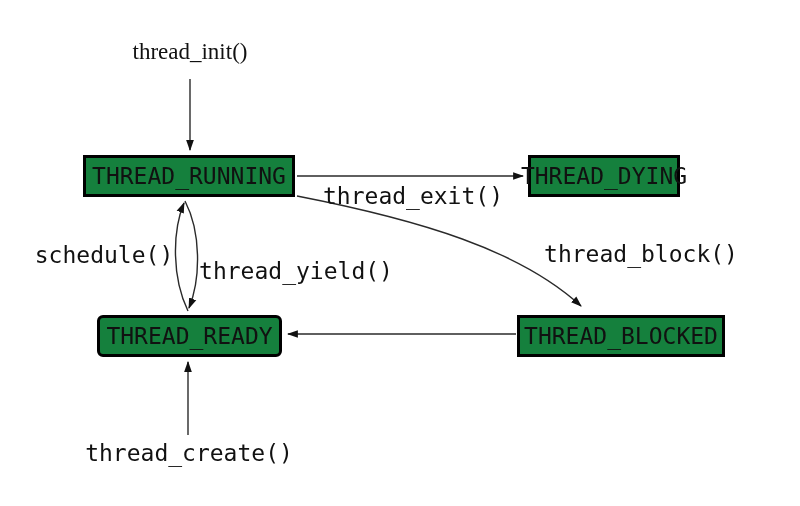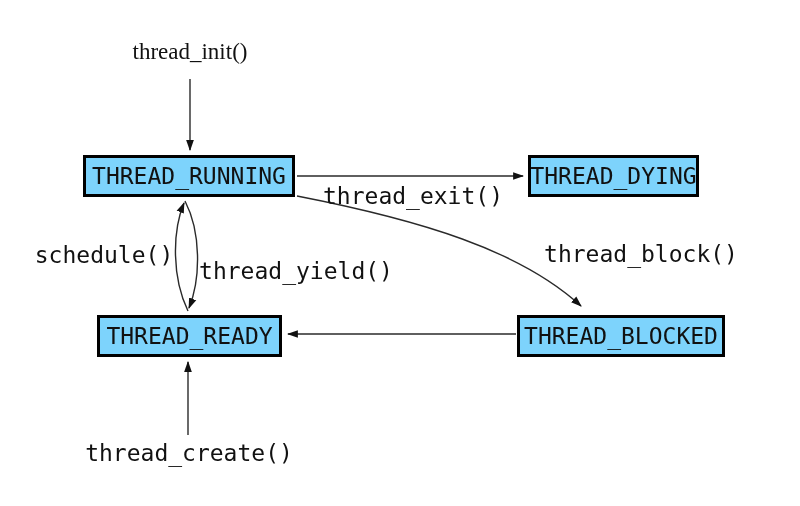--- a/index.html
+++ b/index.html
@@ -27,7 +27,7 @@
     position: absolute;
     box-sizing: border-box;
     border: 3px solid #000000;
-    background: #7dd3fc;
+    background: #15803d;
     display: flex;
     align-items: center;
     justify-content: center;

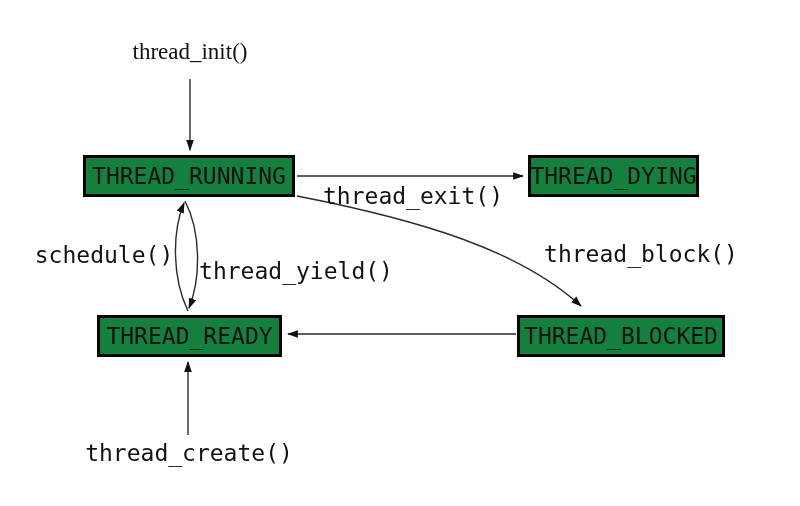--- a/index.html
+++ b/index.html
@@ -36,7 +36,7 @@
     z-index: 2;
   }
   #box-running  { left: 83px;  top: 155px; width: 212px; height: 42px; }
-  #box-dying    { left: 528px; top: 155px; width: 171px; height: 42px; justify-content: center; }
+  #box-dying    { left: 528px; top: 155px; width: 152px; height: 42px; justify-content: center; }
   #box-ready    { left: 97px;  top: 315px; width: 185px; height: 42px; }
   #box-blocked  { left: 517px; top: 315px; width: 208px; height: 42px; }
 

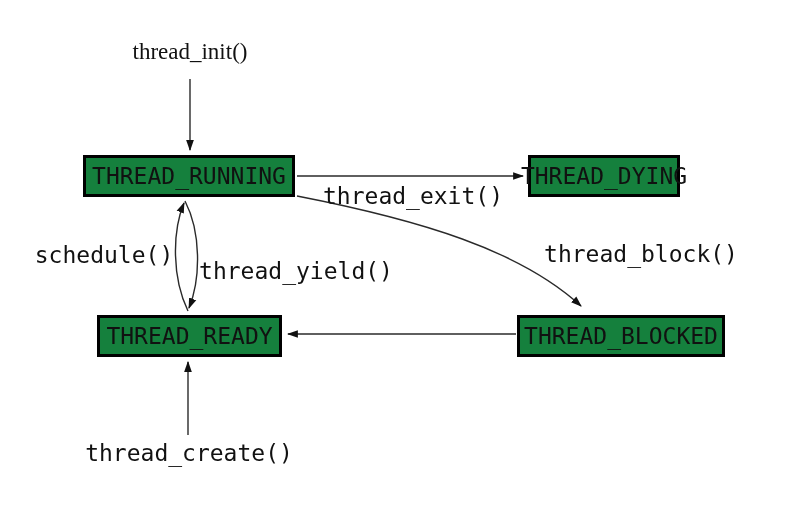--- a/index.html
+++ b/index.html
@@ -37,7 +37,7 @@
   }
   #box-running  { left: 83px;  top: 155px; width: 212px; height: 42px; }
   #box-dying    { left: 528px; top: 155px; width: 152px; height: 42px; justify-content: center; }
-  #box-ready    { left: 97px;  top: 315px; width: 185px; height: 42px; }
+  #box-ready    { left: 97px;  top: 315px; width: 185px; height: 42px; border-radius: 6px; }
   #box-blocked  { left: 517px; top: 315px; width: 208px; height: 42px; }
 
   .edge-label {

